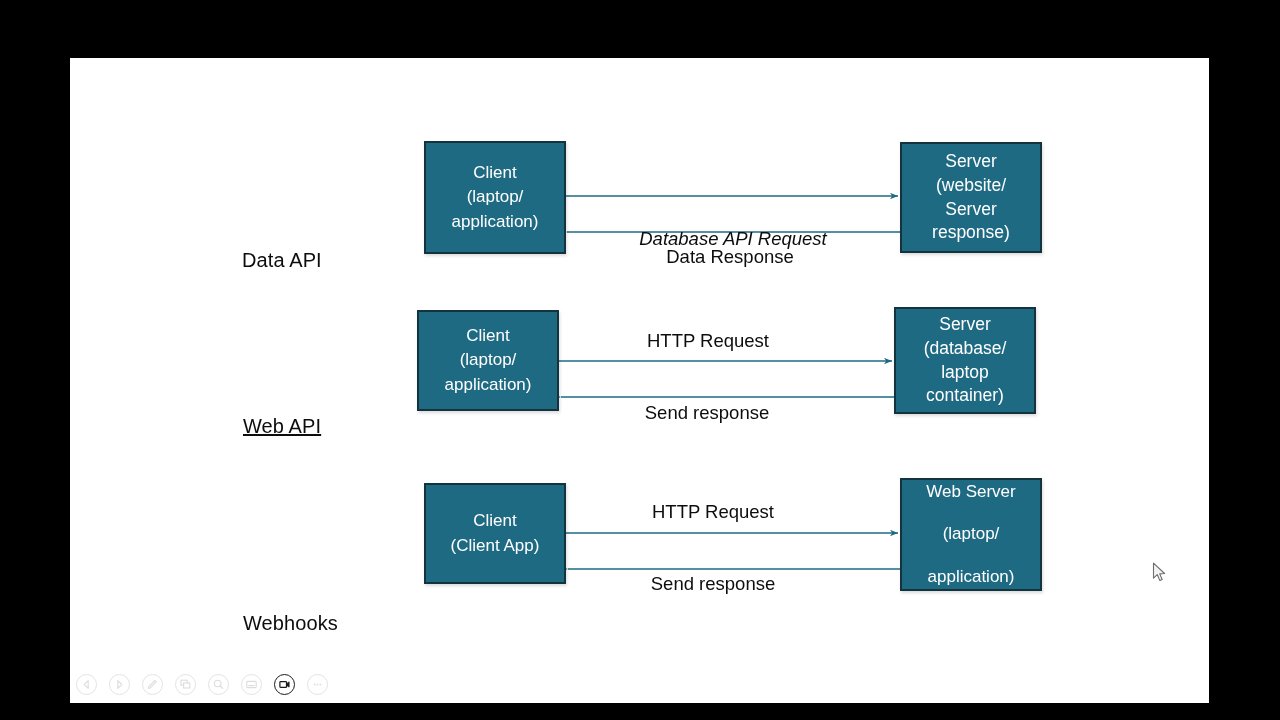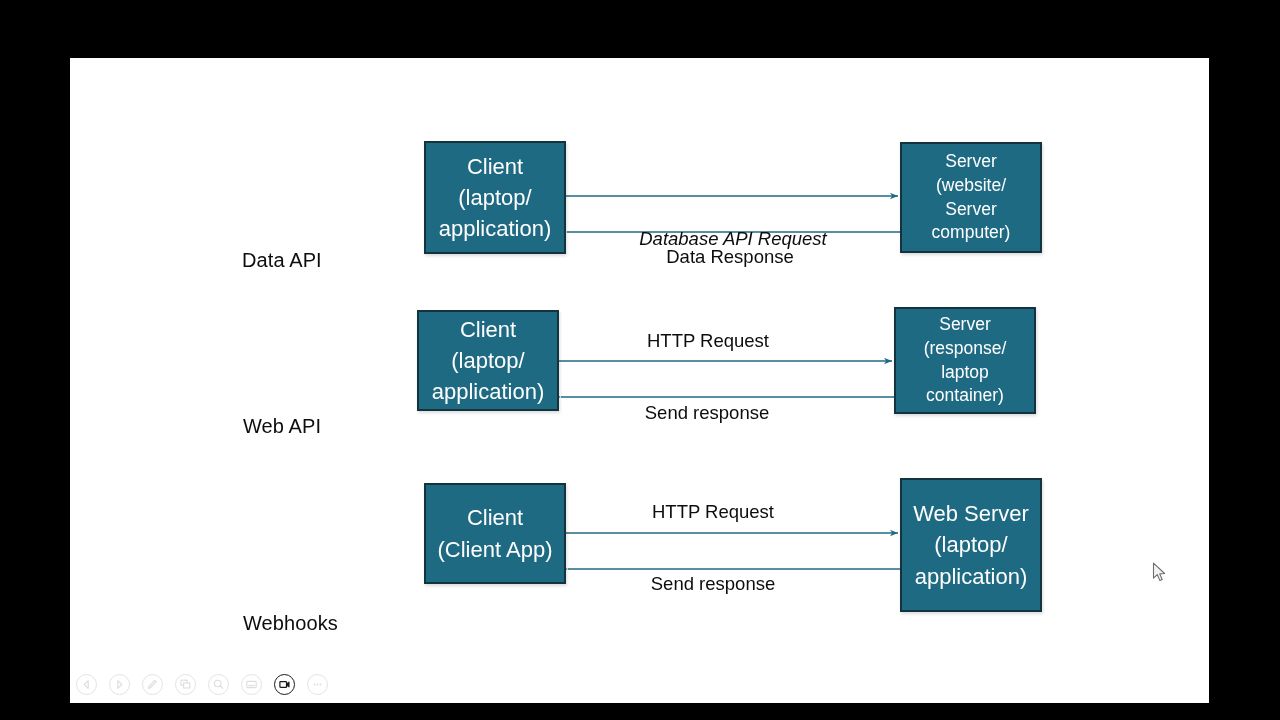--- a/index.html
+++ b/index.html
@@ -63,7 +63,7 @@
     align-items: center;
     justify-content: center;
     color: #ffffff;
-    font-size: 22px;
+    font-size: 17px;
     line-height: 1.42;
     text-align: center;
     font-family: "Liberation Sans", sans-serif;

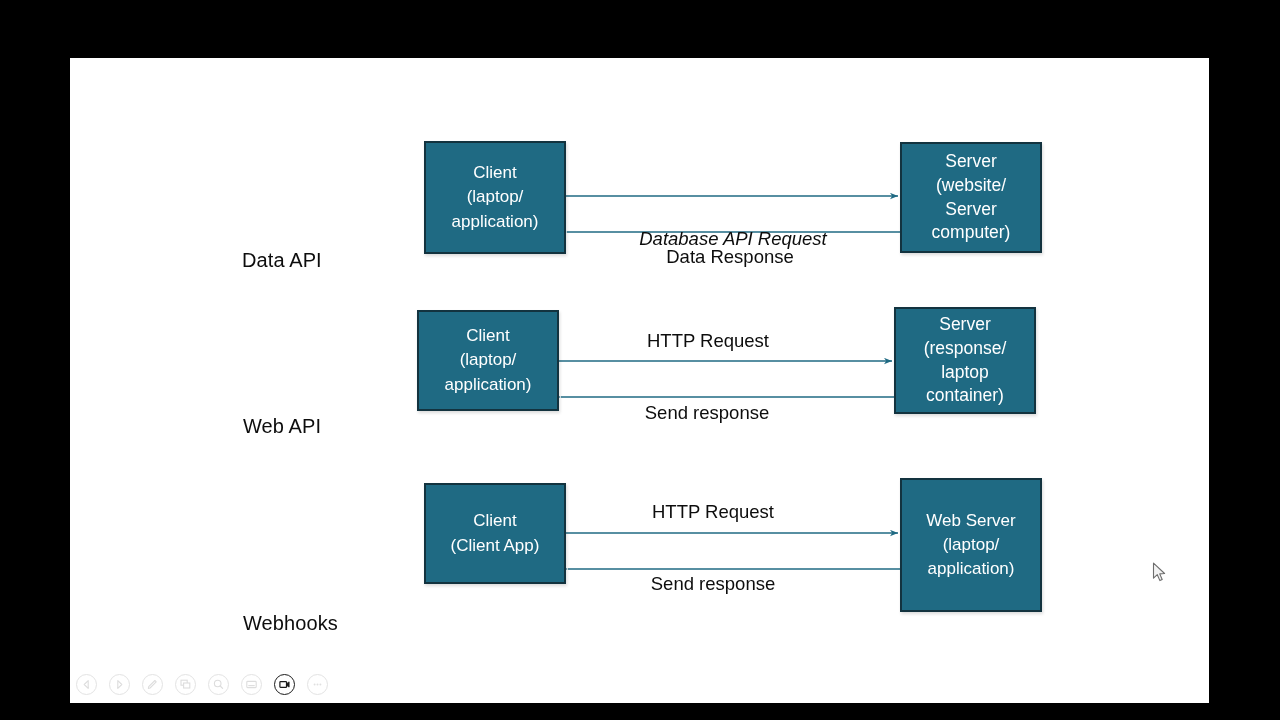--- a/index.html
+++ b/index.html
@@ -168,7 +168,7 @@
         <span>Server</span>
         <span>(website/</span>
         <span>Server</span>
-        <span>computer)</span>
+        <span>response)</span>
       </div>
 
       <div class="row-label" style="left:173px; top:358px;">Web API</div>

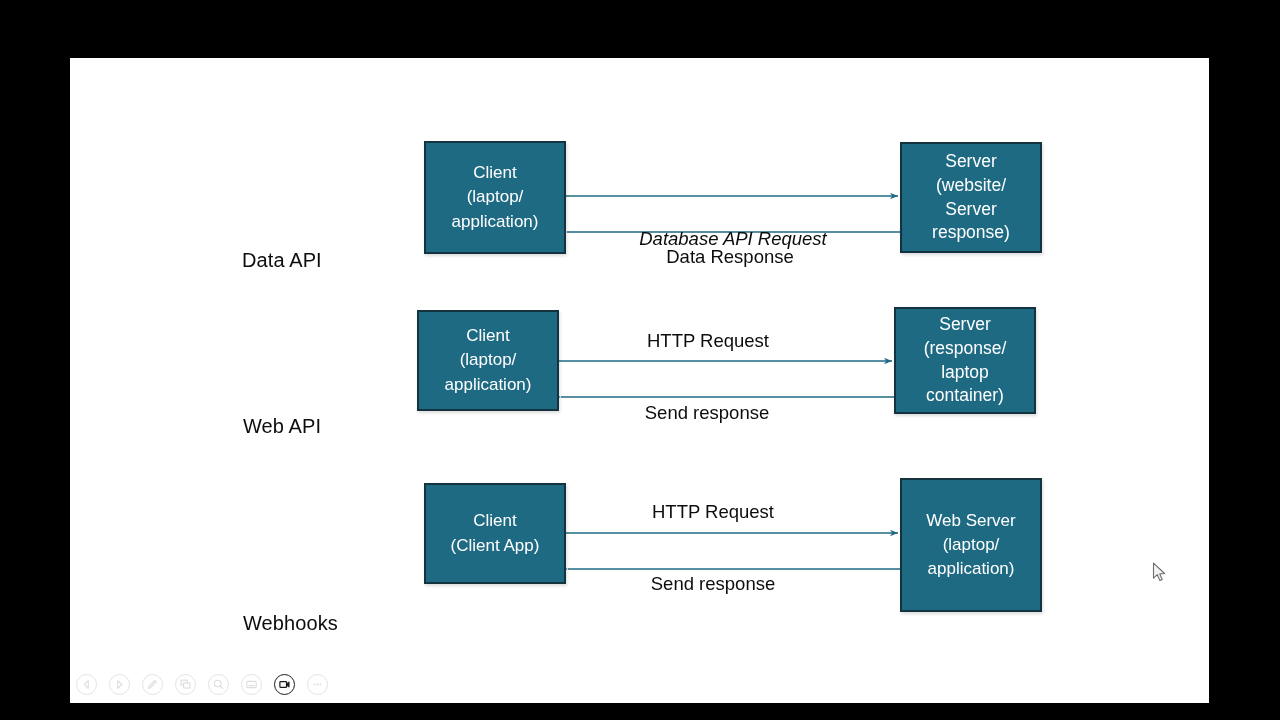--- a/index.html
+++ b/index.html
@@ -185,7 +185,7 @@
 
       <div class="node" style="left:824px; top:249px; width:142px; height:107px; font-size:17.5px; line-height:1.36;">
         <span>Server</span>
-        <span>(response/</span>
+        <span>(database/</span>
         <span>laptop</span>
         <span>container)</span>
       </div>

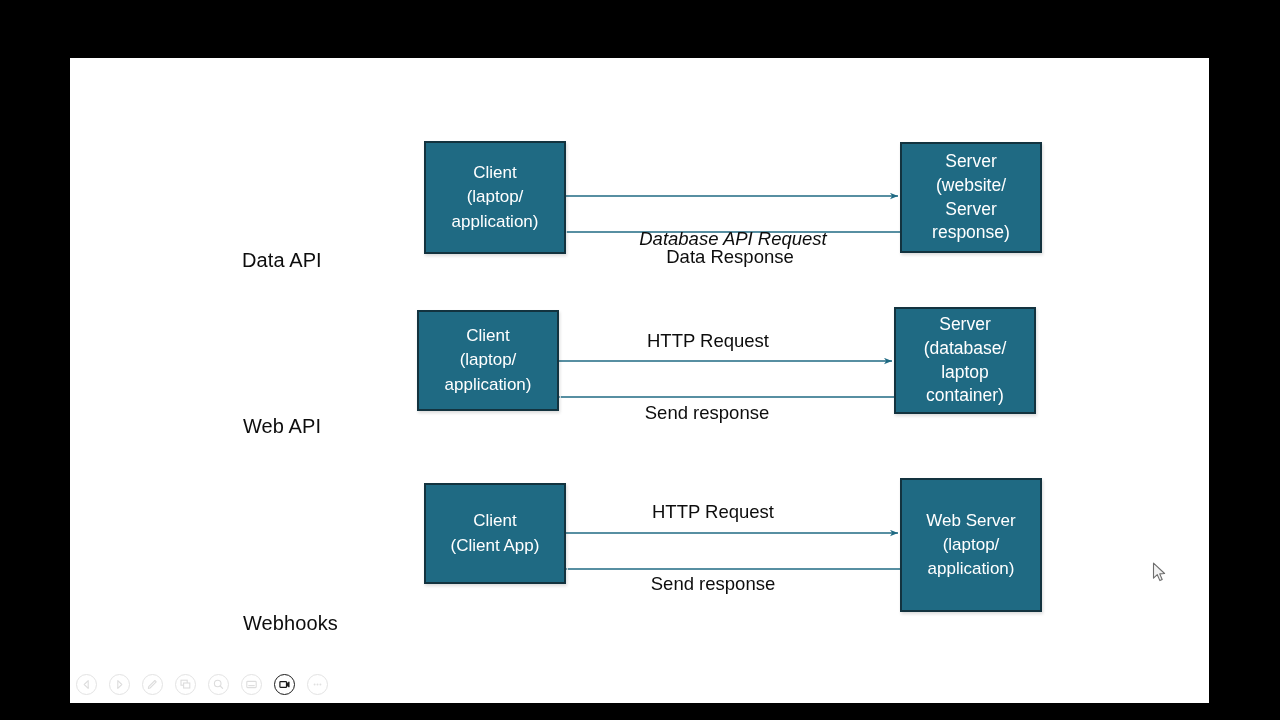--- a/index.html
+++ b/index.html
@@ -171,7 +171,7 @@
         <span>response)</span>
       </div>
 
-      <div class="row-label" style="left:173px; top:358px;">Web API</div>
+      <div class="row-label" style="left:173px; top:358px;text-decoration:underline;">Web API</div>
 
       <div class="node" style="left:347px; top:252px; width:142px; height:101px;">
         <span>Client</span>

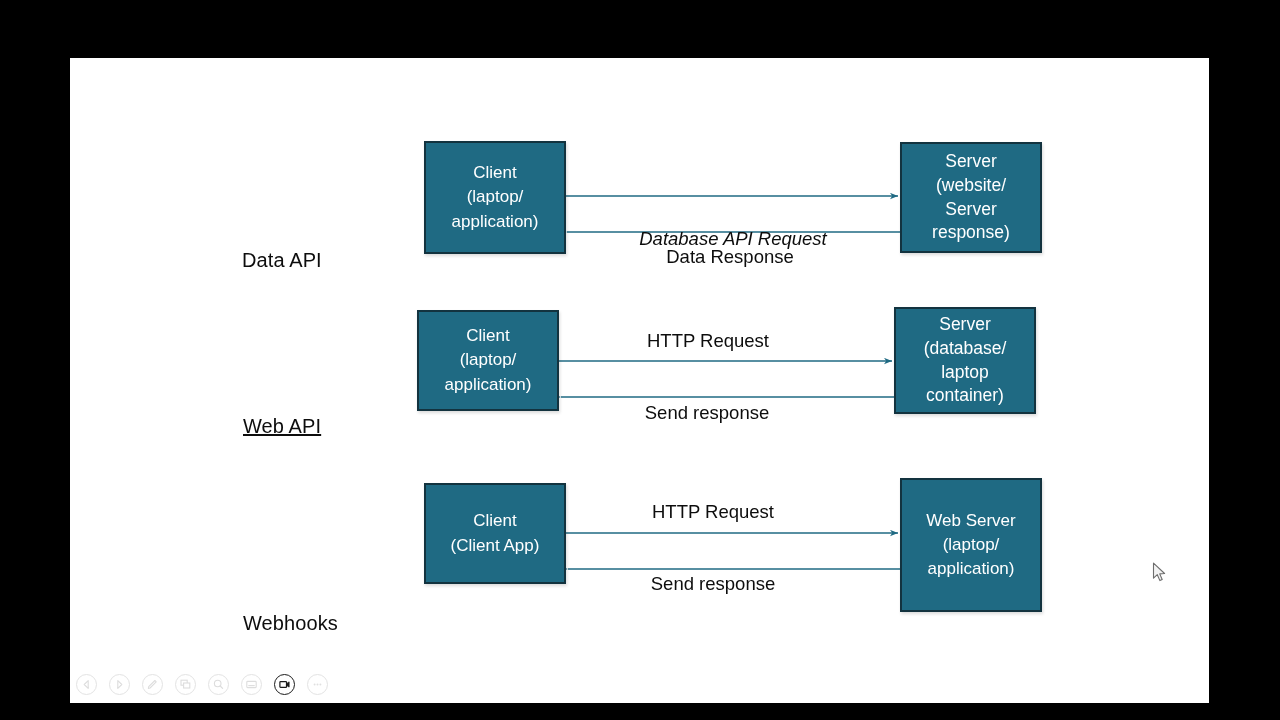--- a/index.html
+++ b/index.html
@@ -201,7 +201,7 @@
 
       <div class="edge-label" style="left:568px; top:517px; width:150px;">Send response</div>
 
-      <div class="node" style="left:830px; top:420px; width:142px; height:134px;">
+      <div class="node" style="left:830px; top:420px; width:142px; height:113px;gap:18px;">
         <span>Web Server</span>
         <span>(laptop/</span>
         <span>application)</span>

